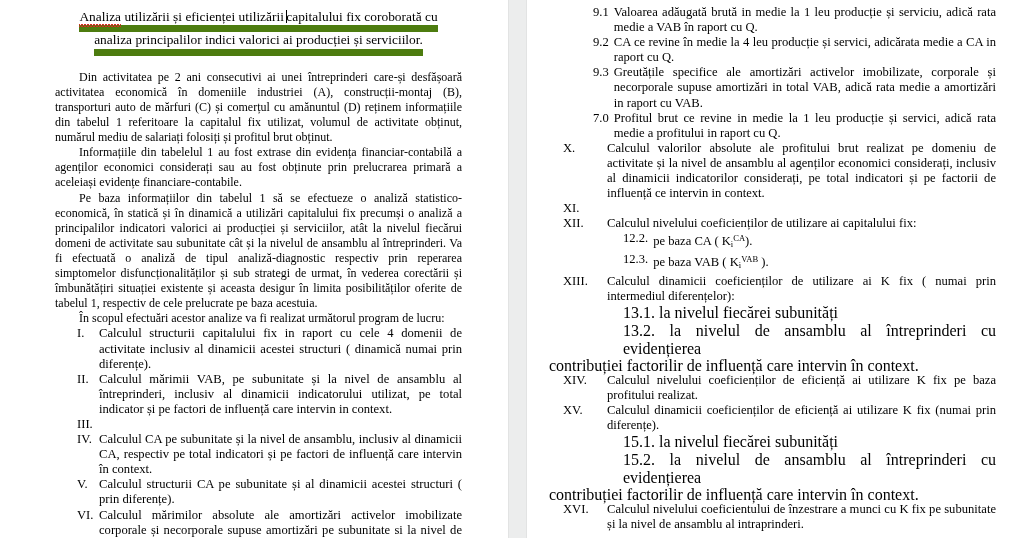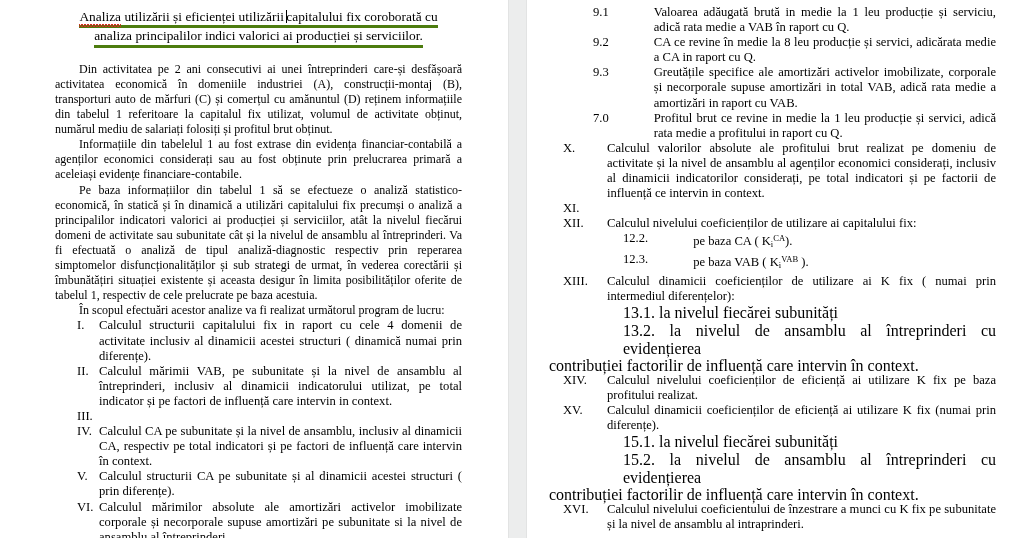--- a/index.html
+++ b/index.html
@@ -54,7 +54,7 @@
   }
   .doc-title .tline {
     display: inline-block;
-    border-bottom: 3px solid #4d7c0f;
+    border-bottom: 7px solid #4d7c0f;
     padding-bottom: 0px;
   }
   .misspell {

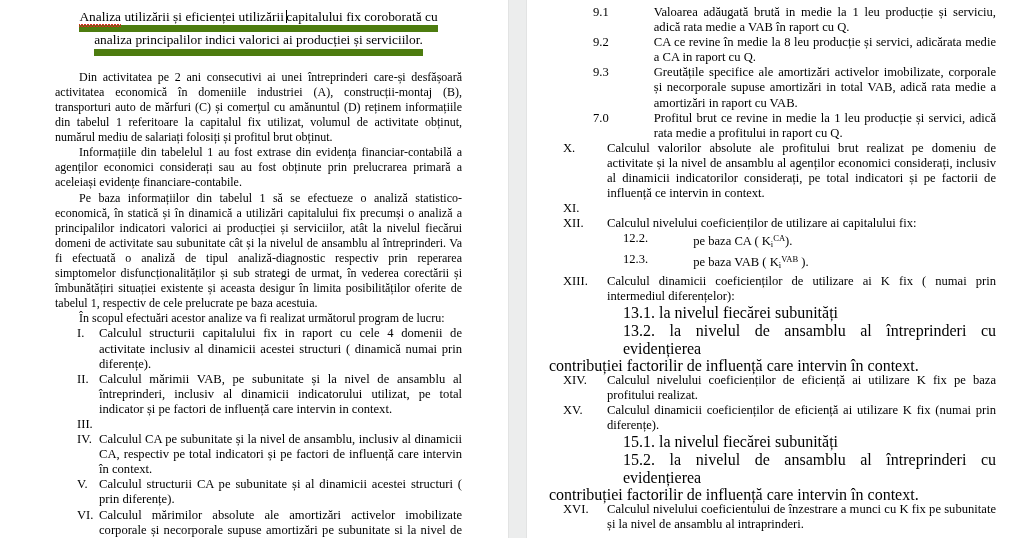--- a/index.html
+++ b/index.html
@@ -136,7 +136,6 @@
   .dlist li {
     display: flex;
     align-items: flex-start;
-    gap: 40px;
   }
   .dlist .num {
     flex: 0 0 auto;

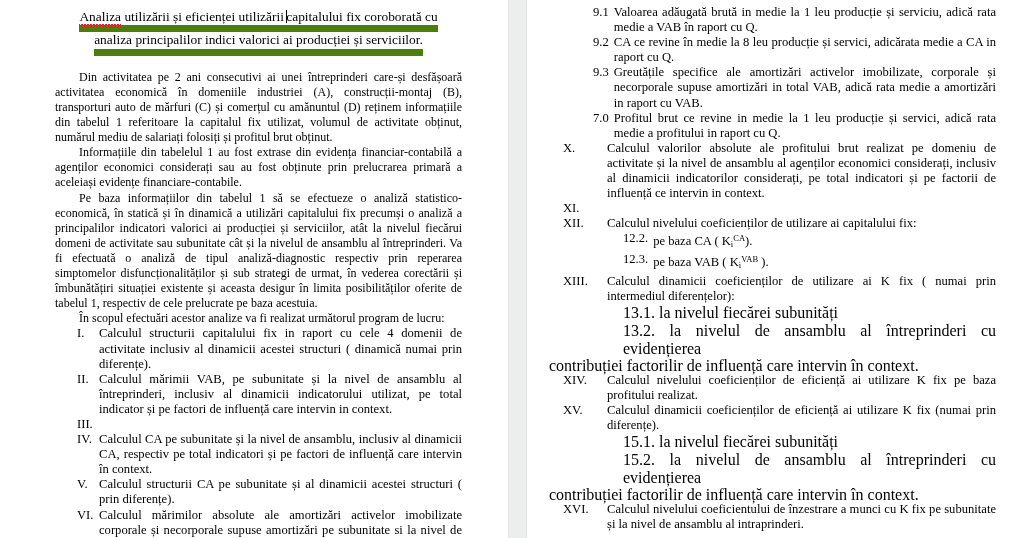--- a/index.html
+++ b/index.html
@@ -220,7 +220,7 @@
       </li>
       <li>
         <span class="num">9.2</span>
-        <span class="txt">CA ce revine în medie la 8 leu producție și servici, adicărata medie a CA in raport cu Q.</span>
+        <span class="txt">CA ce revine în medie la 4 leu producție și servici, adicărata medie a CA in raport cu Q.</span>
       </li>
       <li>
         <span class="num">9.3</span>

